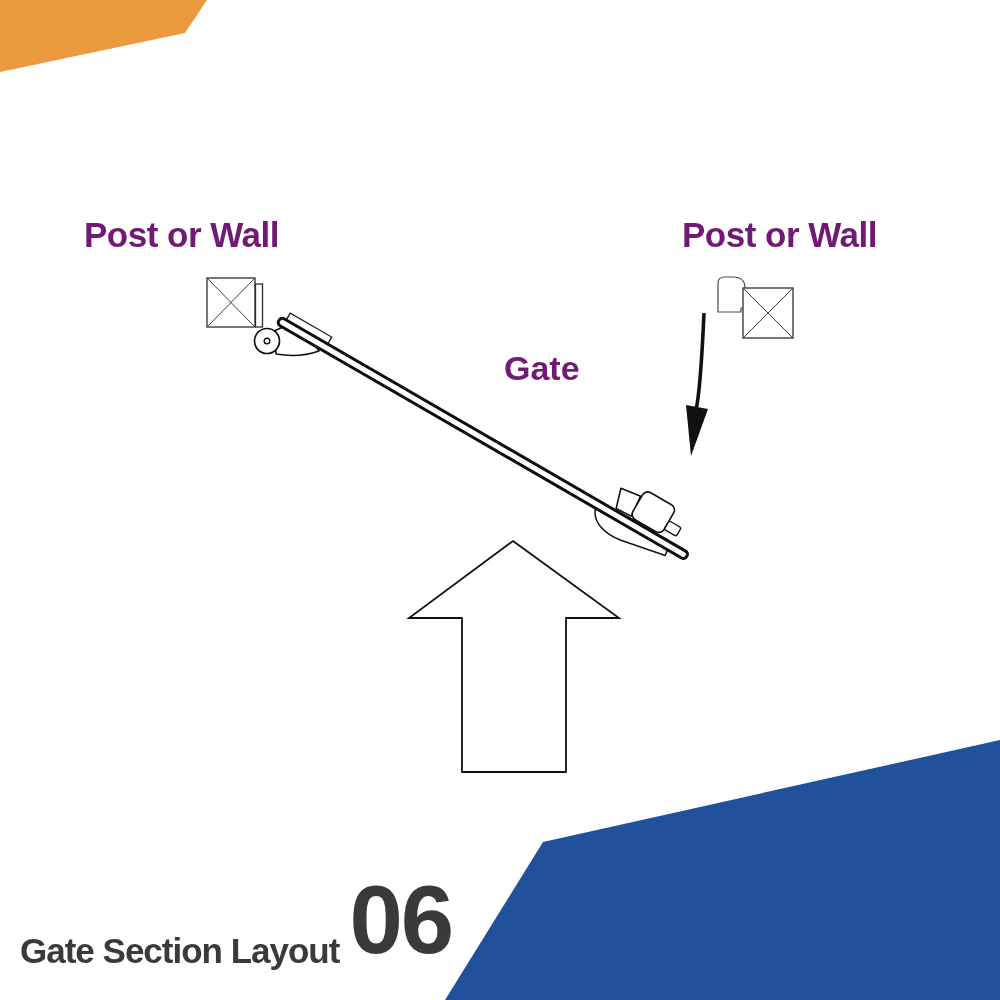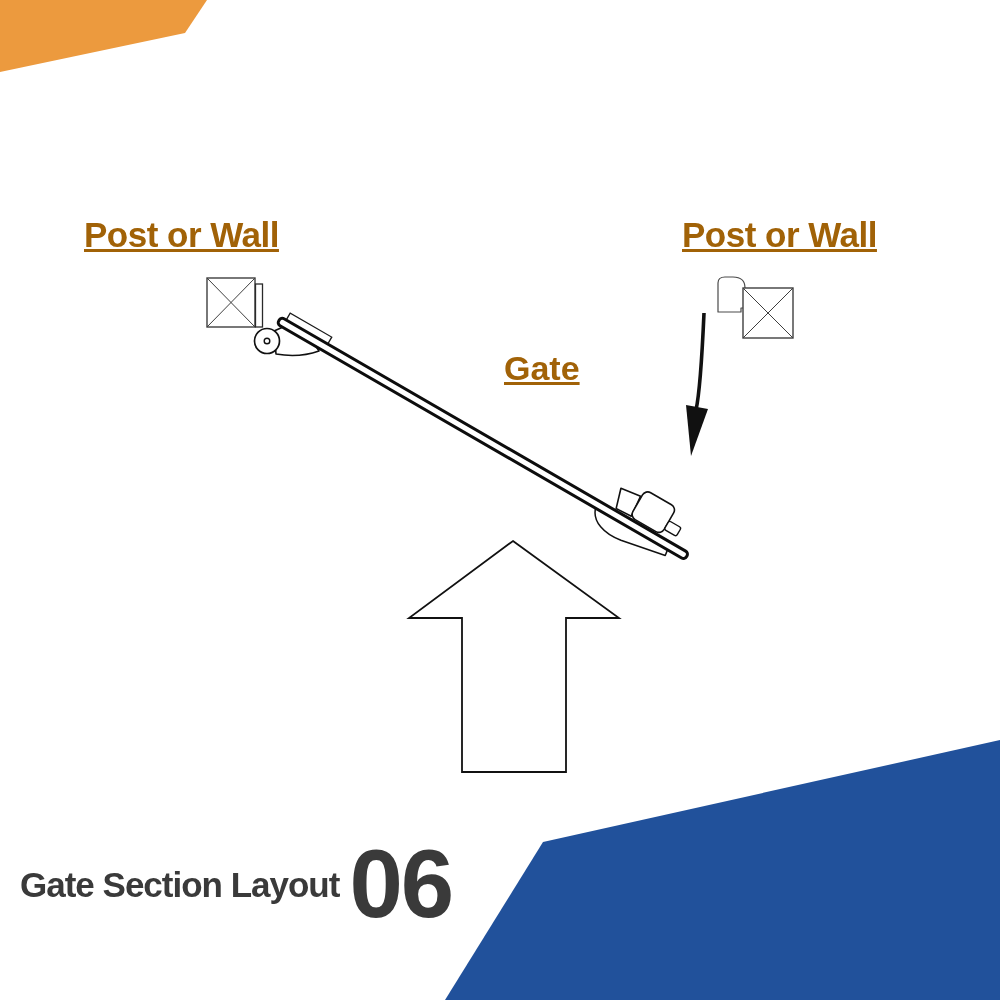--- a/index.html
+++ b/index.html
@@ -12,11 +12,10 @@
   svg{position:absolute;left:0;top:0;}
   .label{
     position:absolute;
-    color:#a16207;
+    color:#701a75;
     font-weight:700;
     line-height:1;
     white-space:nowrap;
-    text-decoration:underline;
   }
   .post-label{font-size:35px;letter-spacing:-0.5px;}
   #post-left-label{left:84px;top:217px;}

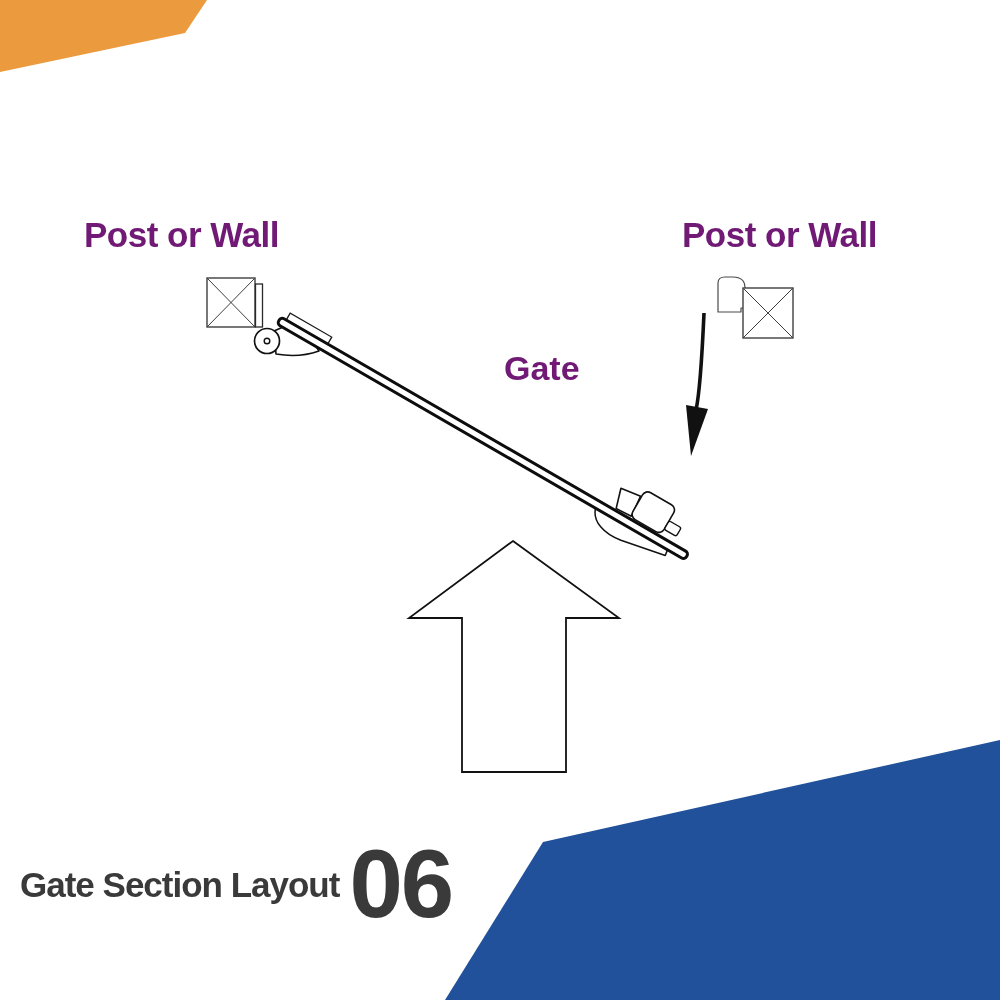--- a/index.html
+++ b/index.html
@@ -23,7 +23,7 @@
   #gate-label{left:504px;top:351px;font-size:34px;}
   .footer{
     position:absolute;left:20px;top:836px;
-    display:flex;align-items:center;gap:10px;
+    display:flex;align-items:flex-end;gap:10px;
     color:#3a3a3a;font-weight:700;white-space:nowrap;
   }
   .footer-title{font-size:35px;letter-spacing:-1px;line-height:1;}

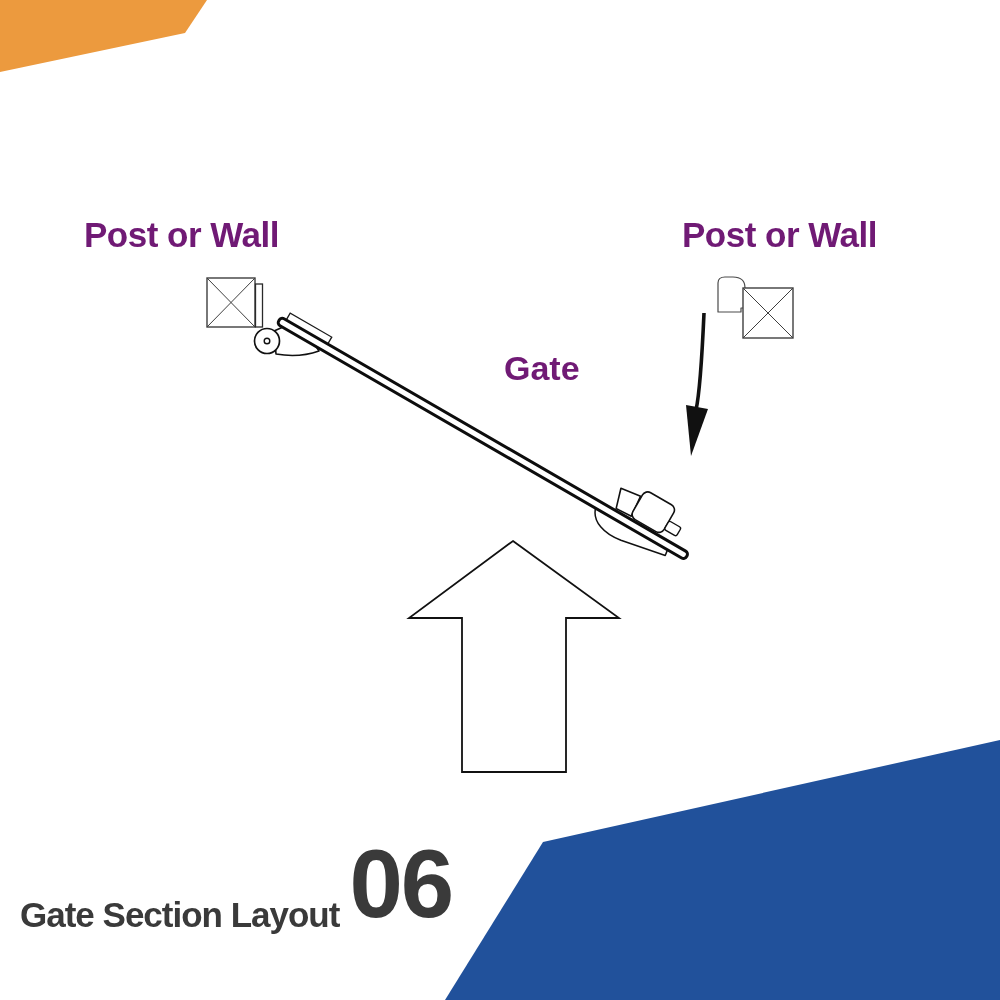--- a/index.html
+++ b/index.html
@@ -27,7 +27,7 @@
     color:#3a3a3a;font-weight:700;white-space:nowrap;
   }
   .footer-title{font-size:35px;letter-spacing:-1px;line-height:1;}
-  .footer-number{font-size:96px;letter-spacing:-2px;line-height:1;}
+  .footer-number{font-size:96px;letter-spacing:-2px;line-height:1;margin-top:36px;}
 </style>
 </head>
 <body>

